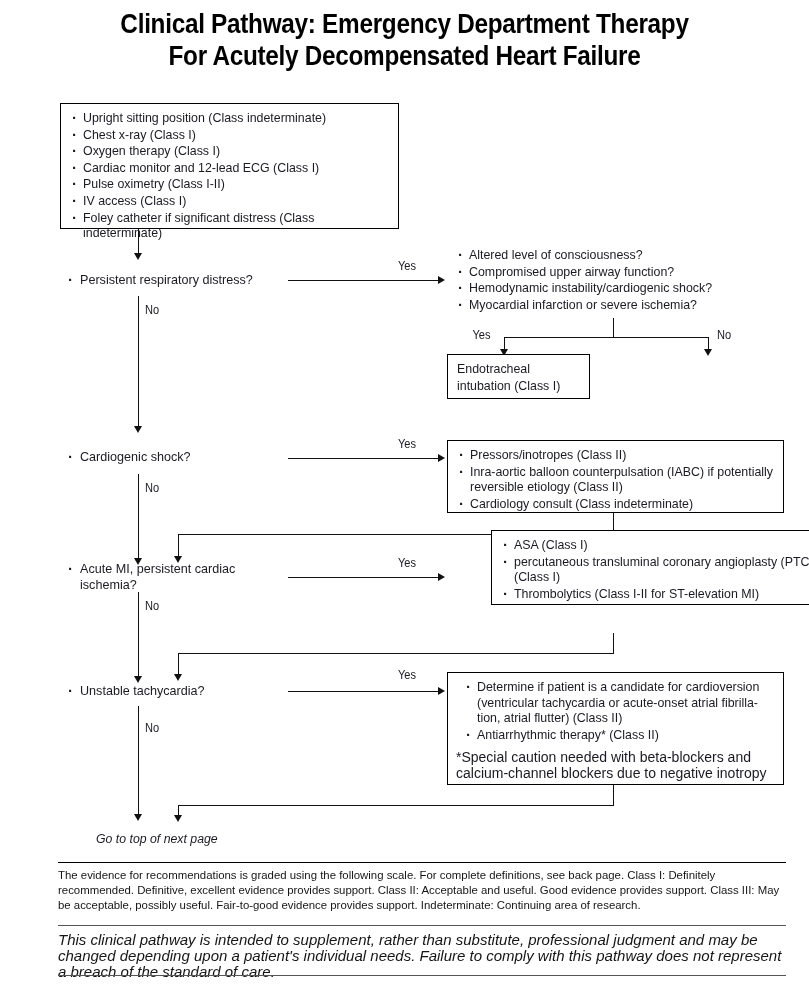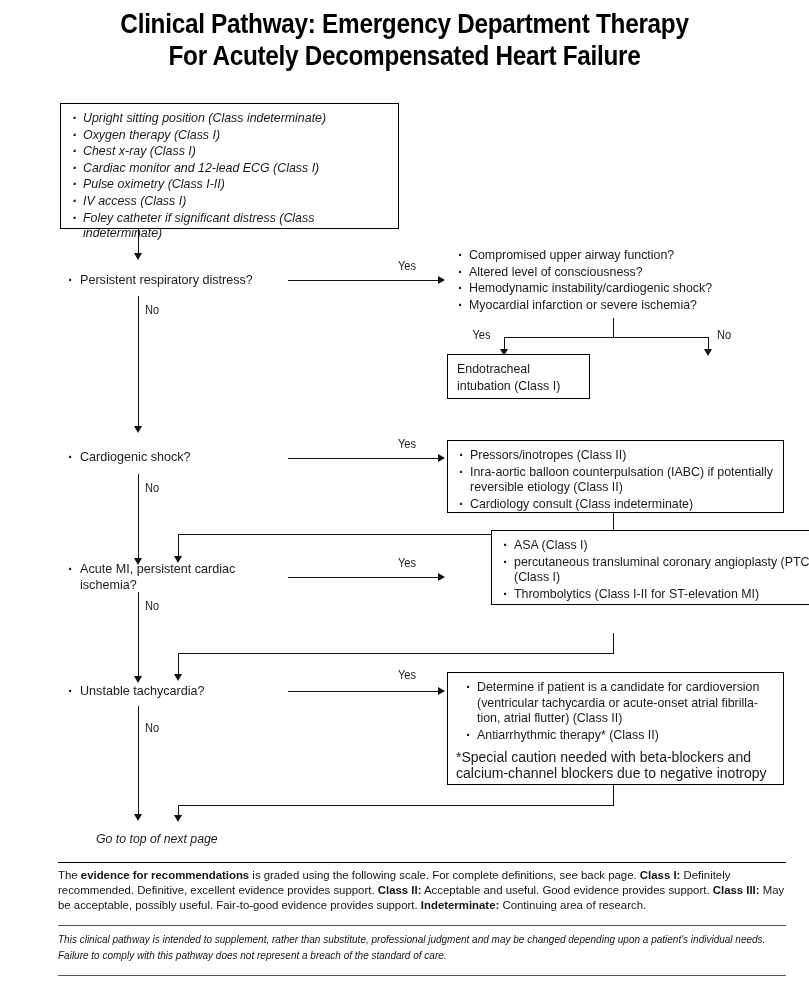--- a/index.html
+++ b/index.html
@@ -67,7 +67,7 @@
     <div>For Acutely Decompensated Heart Failure</div>
   </div>
 
-  <div class="box boxpad" style="left:60px;top:103px;width:339px;height:126px;font-style:italic;">
+  <div class="box boxpad" style="left:60px;top:103px;width:339px;height:126px;">
     <ul class="bl tight">
       <li>Upright sitting position (Class indeterminate)</li>
       <li>Oxygen therapy (Class I)</li>

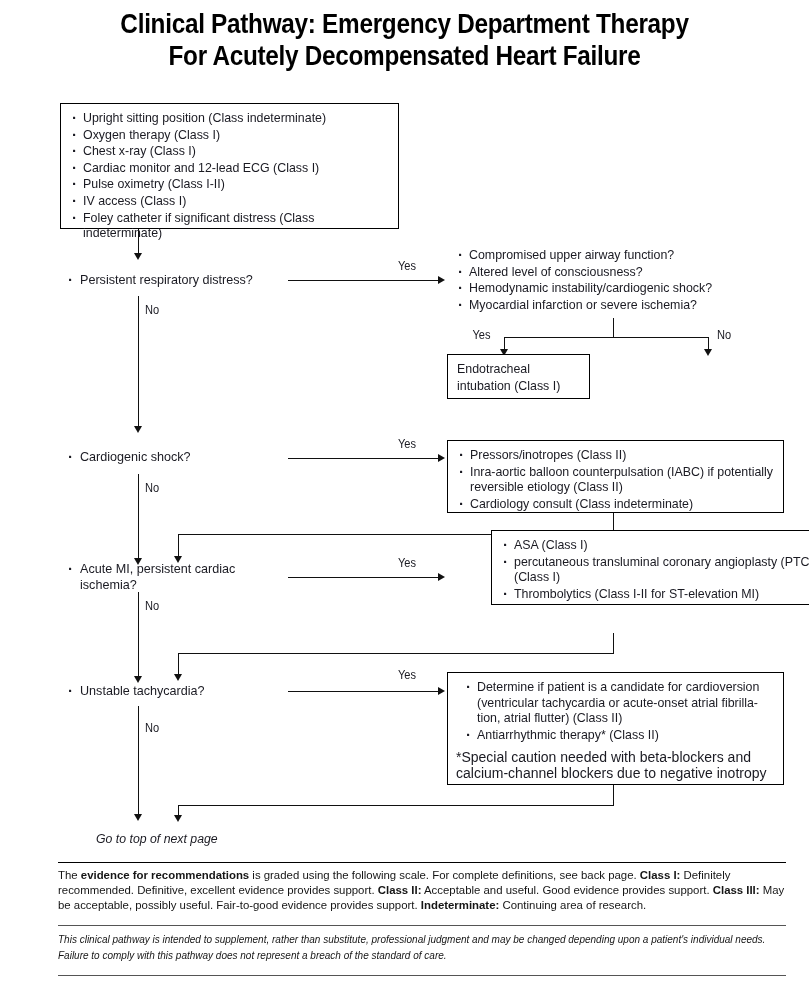--- a/index.html
+++ b/index.html
@@ -70,8 +70,8 @@
   <div class="box boxpad" style="left:60px;top:103px;width:339px;height:126px;">
     <ul class="bl tight">
       <li>Upright sitting position (Class indeterminate)</li>
+      <li>Chest x-ray (Class I)</li>
       <li>Oxygen therapy (Class I)</li>
-      <li>Chest x-ray (Class I)</li>
       <li>Cardiac monitor and 12-lead ECG (Class I)</li>
       <li>Pulse oximetry (Class I-II)</li>
       <li>IV access (Class I)</li>

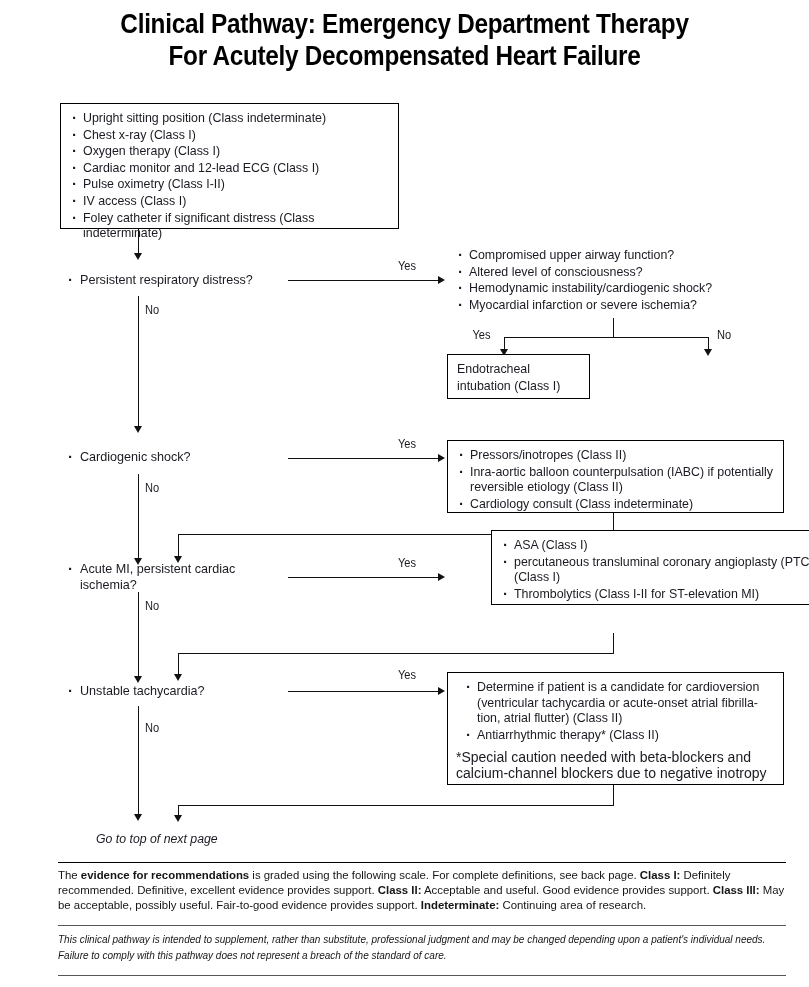--- a/index.html
+++ b/index.html
@@ -96,8 +96,8 @@
   <div class="lbl" style="left:145px;top:303px;">No</div>
 
   <ul class="bl" style="position:absolute;left:456px;top:248px;width:330px;">
+    <li>Altered level of consciousness?</li>
     <li>Compromised upper airway function?</li>
-    <li>Altered level of consciousness?</li>
     <li>Hemodynamic instability/cardiogenic shock?</li>
     <li>Myocardial infarction or severe ischemia?</li>
   </ul>

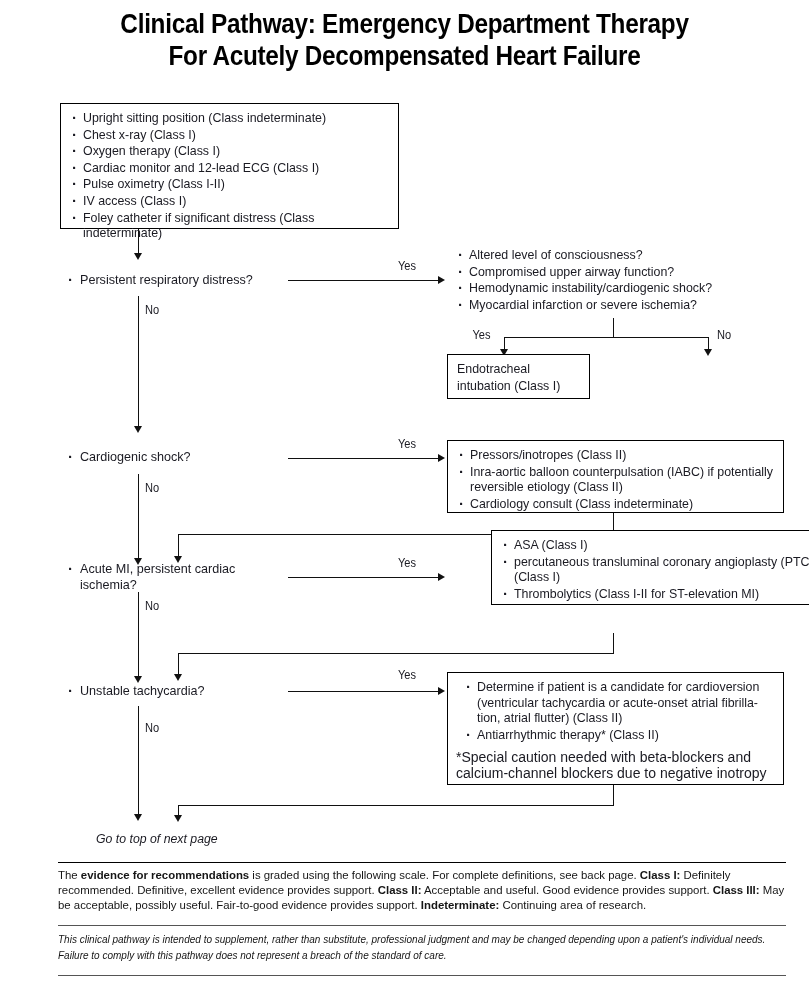--- a/index.html
+++ b/index.html
@@ -53,7 +53,7 @@
   .rule{position:absolute;height:0;border-top:1.8px solid #000;left:58px;width:728px;}
   .rule.thin{border-top:1.1px solid #555;}
   .foot{position:absolute;left:58px;width:728px;font-size:11.4px;line-height:15.2px;color:#151515;}
-  .foot b{font-weight:bold;}
+  .foot b{font-weight:normal;}
   .foot.ital{font-style:italic;font-size:10px;line-height:16px;}
   .goto{position:absolute;font-style:italic;font-size:12.3px;color:#1a1a22;white-space:nowrap;}
 </style>

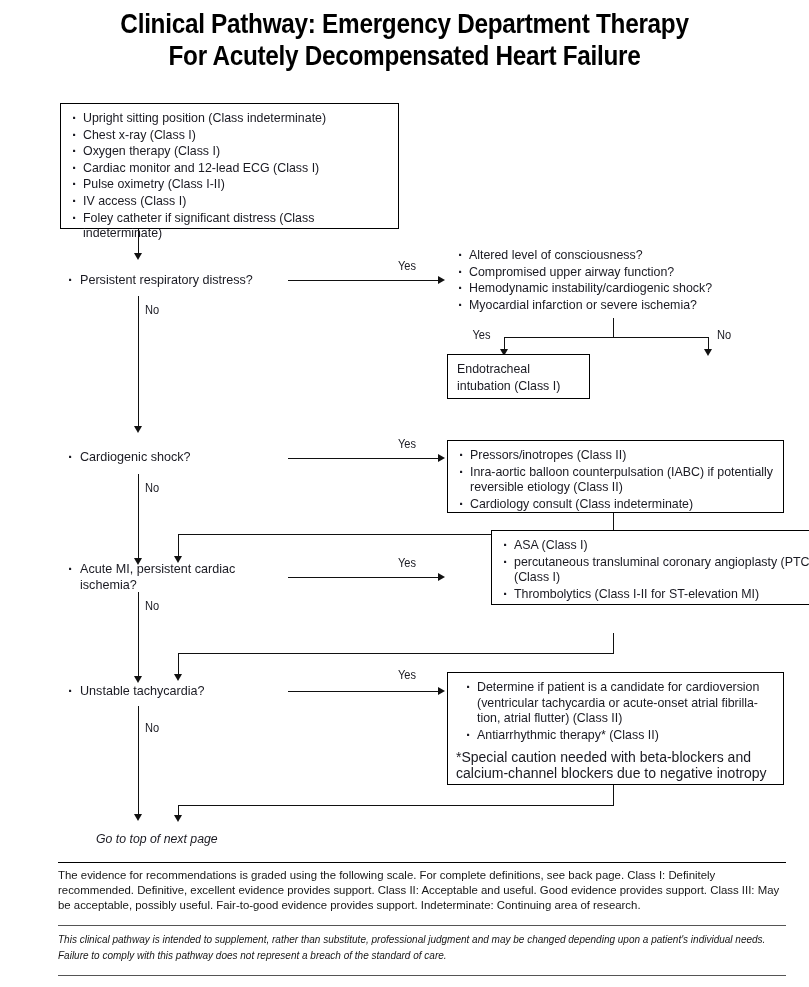--- a/index.html
+++ b/index.html
@@ -54,7 +54,7 @@
   .rule.thin{border-top:1.1px solid #555;}
   .foot{position:absolute;left:58px;width:728px;font-size:11.4px;line-height:15.2px;color:#151515;}
   .foot b{font-weight:normal;}
-  .foot.ital{font-style:italic;font-size:10px;line-height:16px;}
+  .foot.ital{font-style:italic;font-size:15px;line-height:16px;}
   .goto{position:absolute;font-style:italic;font-size:12.3px;color:#1a1a22;white-space:nowrap;}
 </style>
 </head>

